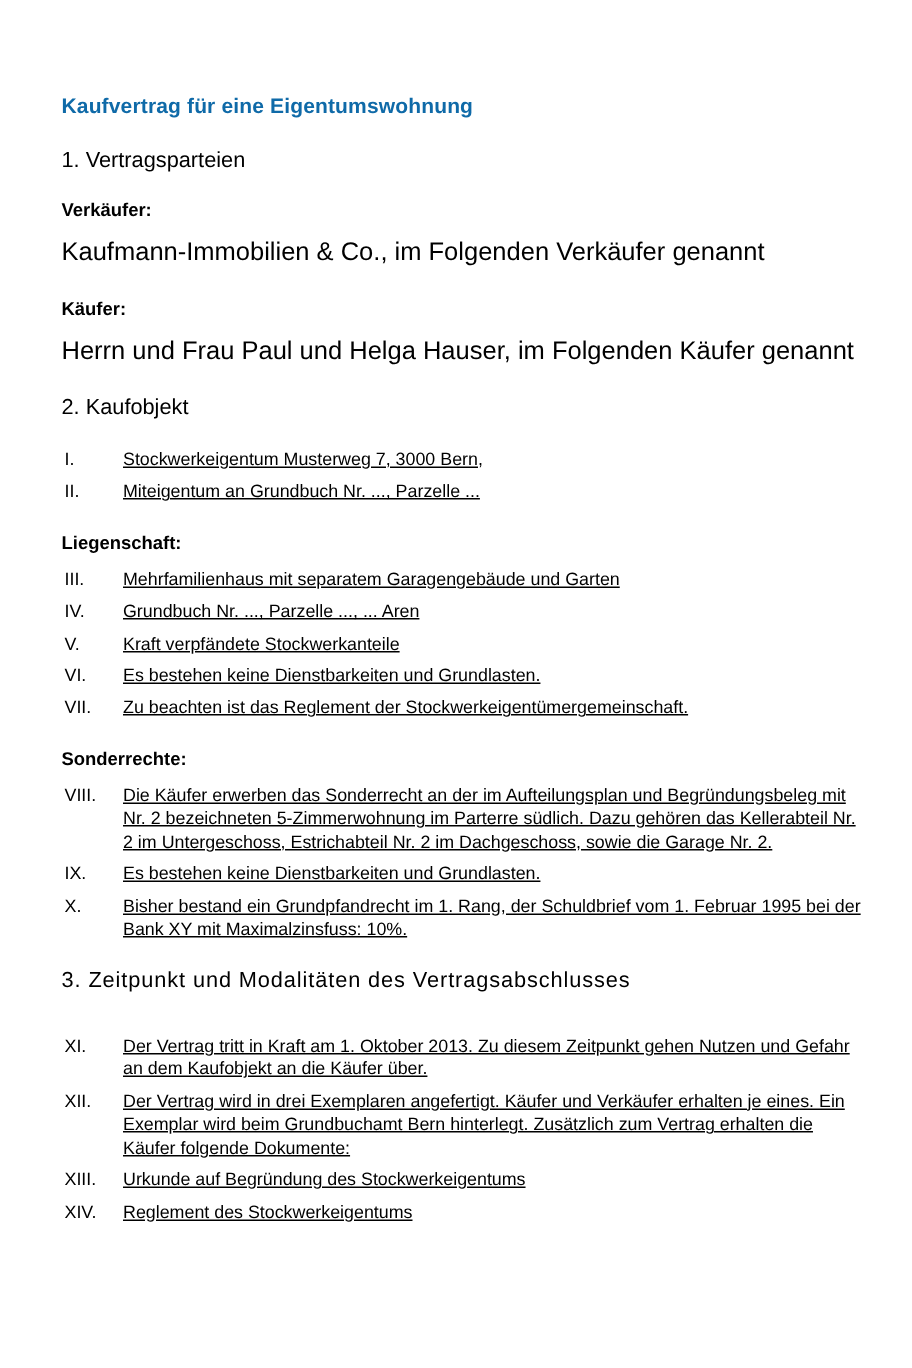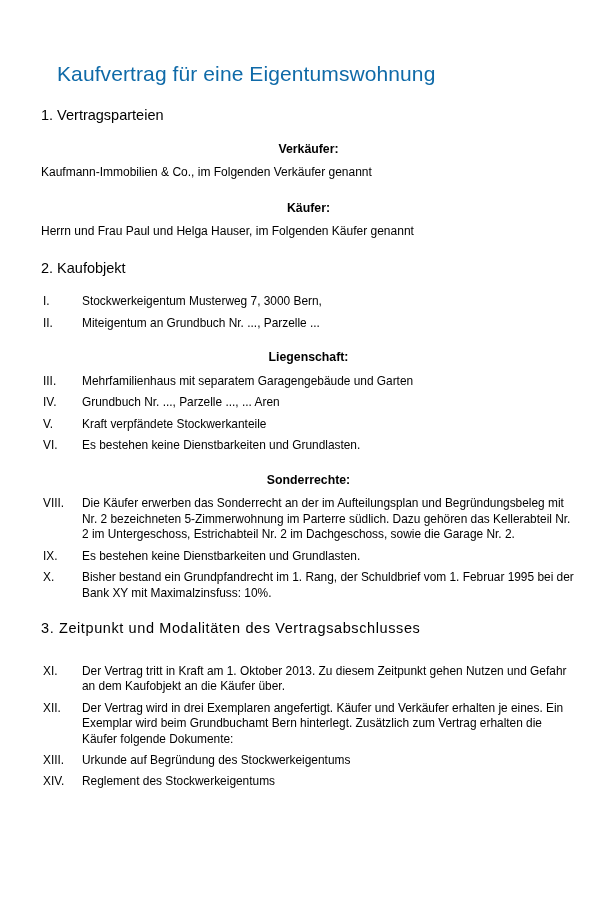--- a/index.html
+++ b/index.html
@@ -26,12 +26,12 @@
   }
 
   .doc-title {
-    font-size: 21px;
-    font-weight: normal;
+    font-size: 14px;
+    font-weight: bold;
     color: #0f6aa8;
     letter-spacing: 0.1px;
     line-height: 1.15;
-    margin: 0 0 21px 16px;
+    margin: 0 0 21px 0;
   }
 
   .section-heading {

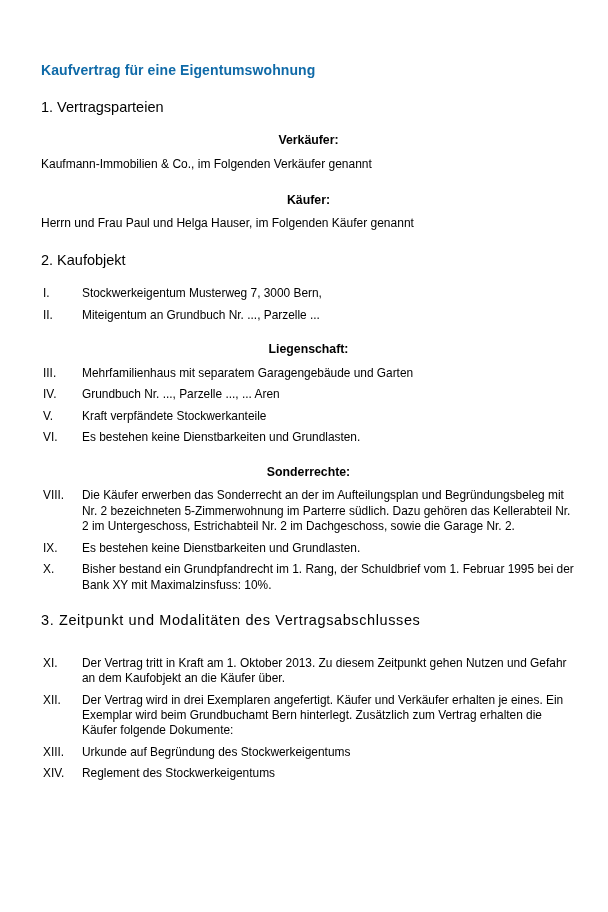--- a/index.html
+++ b/index.html
@@ -52,7 +52,6 @@
     color: #000000;
     margin: 0 0 9px 0;
     line-height: 1.2;
-    text-align: center;
   }
 
   .para {

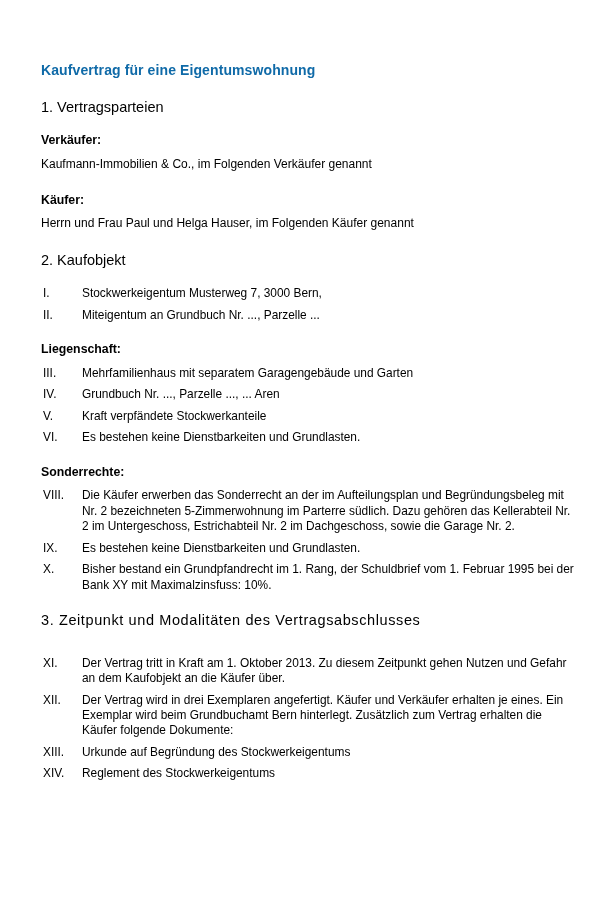--- a/index.html
+++ b/index.html
@@ -55,7 +55,7 @@
   }
 
   .para {
-    font-size: 12px;
+    font-size: 17px;
     color: #000000;
     line-height: 1.28;
     margin: 0 0 20px 0;

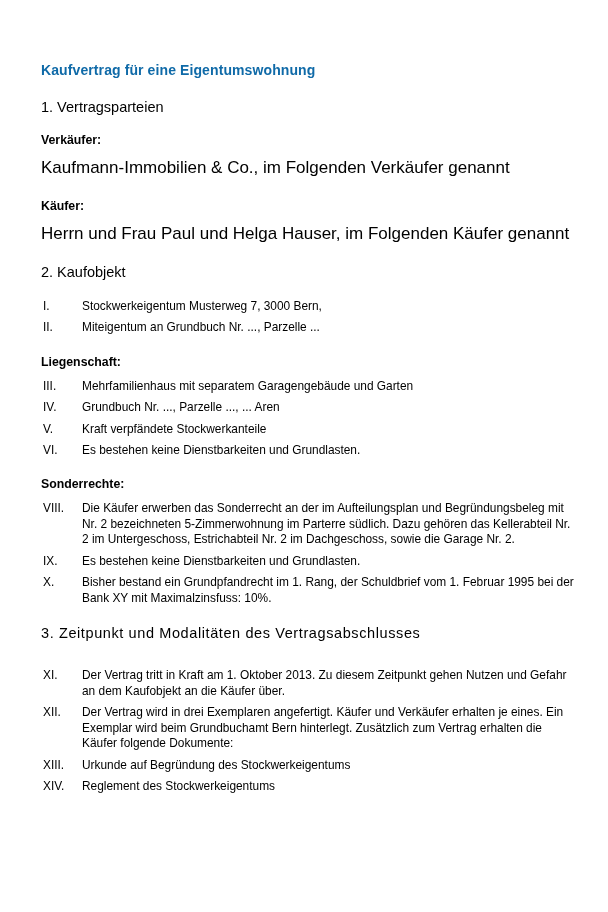--- a/index.html
+++ b/index.html
@@ -84,6 +84,7 @@
   .roman-item .txt {
     flex: 1 1 auto;
     white-space: pre-line;
+    text-decoration: underline;
   }
 </style>
 </head>

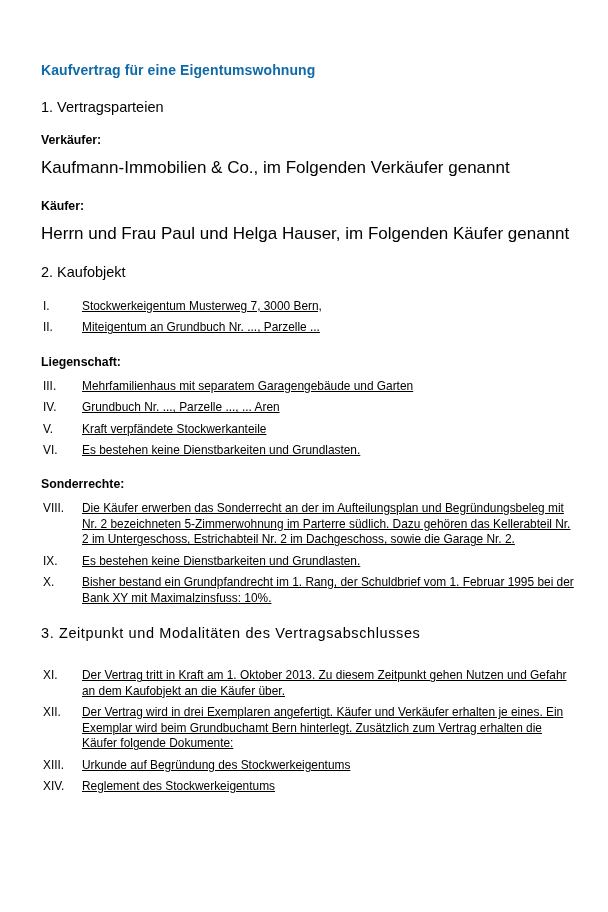--- a/index.html
+++ b/index.html
@@ -133,6 +133,10 @@
       <span class="num">VI.</span>
       <span class="txt">Es bestehen keine Dienstbarkeiten und Grundlasten.</span>
     </li>
+    <li class="roman-item">
+      <span class="num">VII.</span>
+      <span class="txt">Zu beachten ist das Reglement der Stockwerkeigentümergemeinschaft.</span>
+    </li>
   </ul>
 
   <h3 class="sub-heading">Sonderrechte:</h3>

